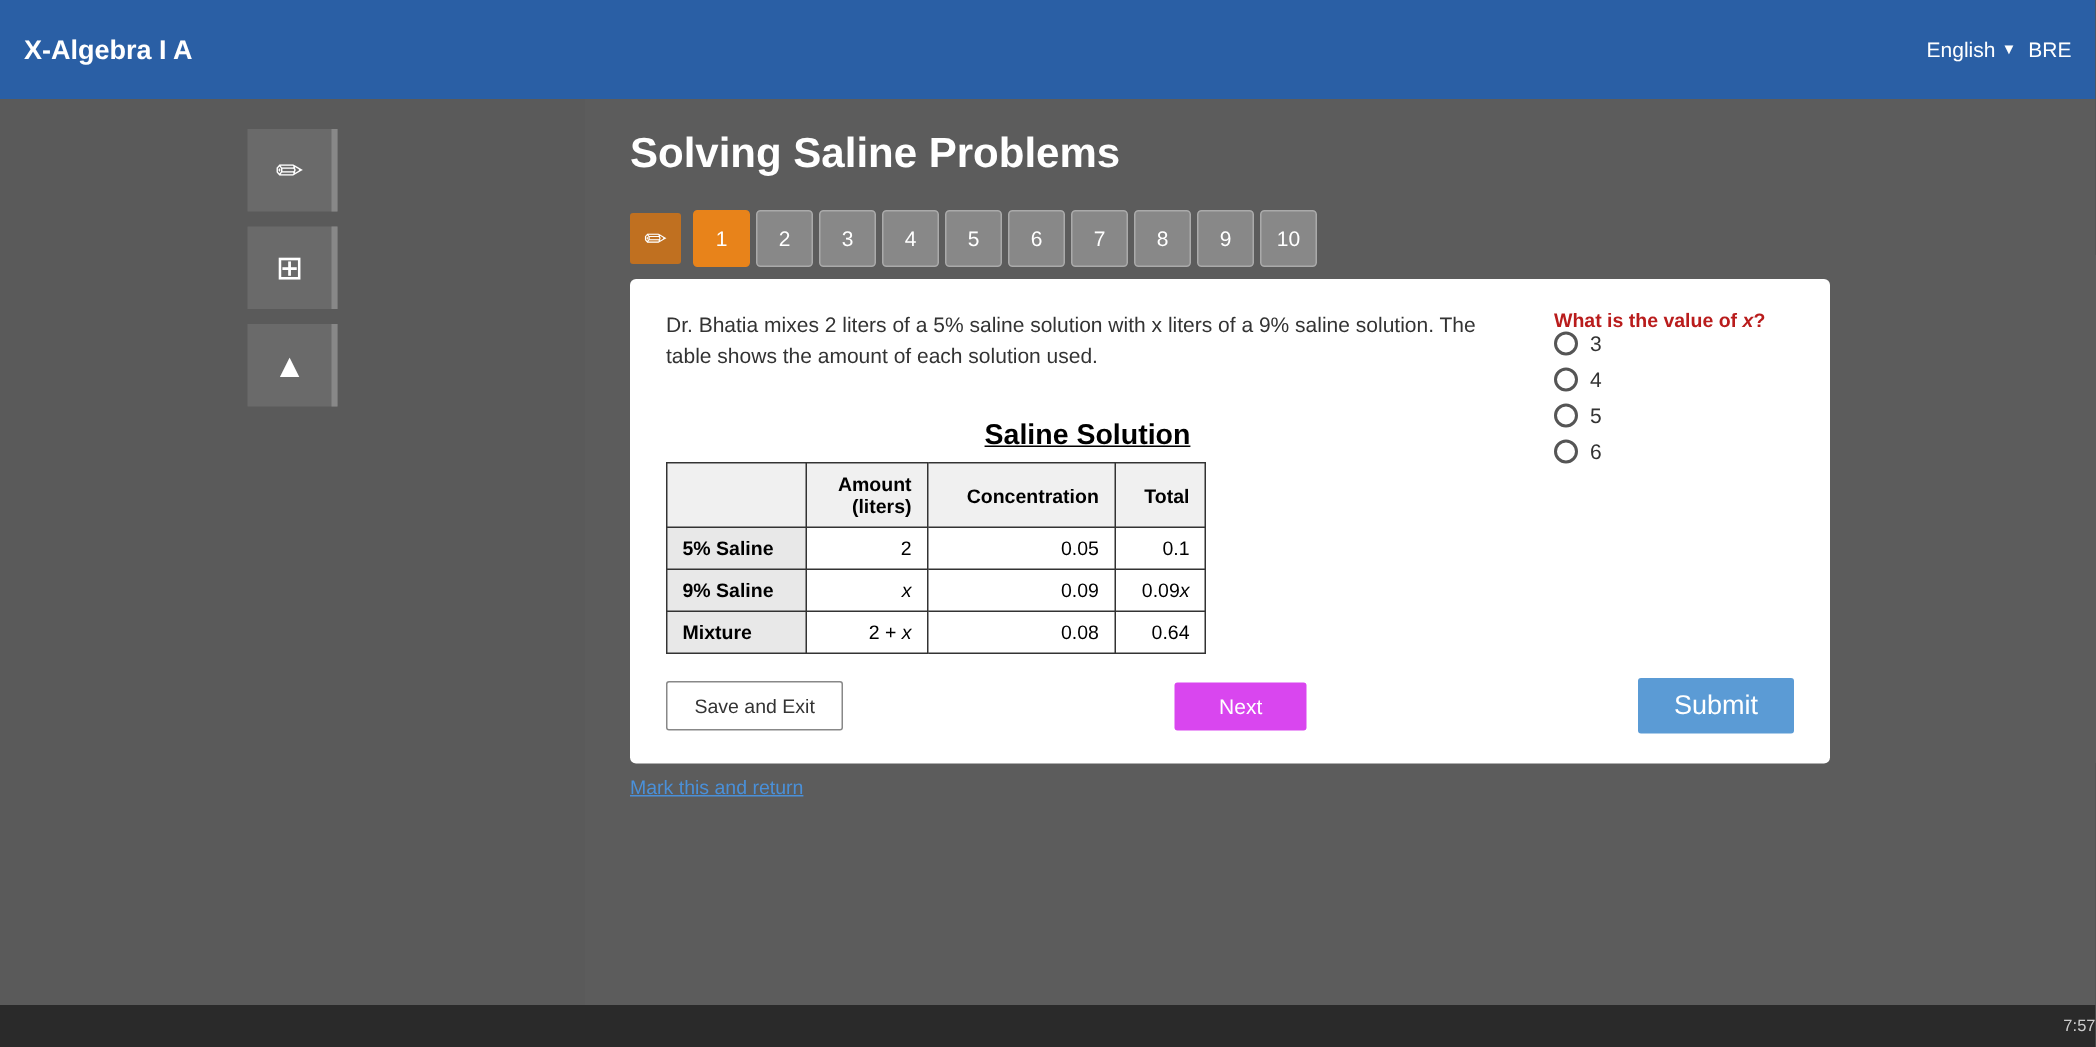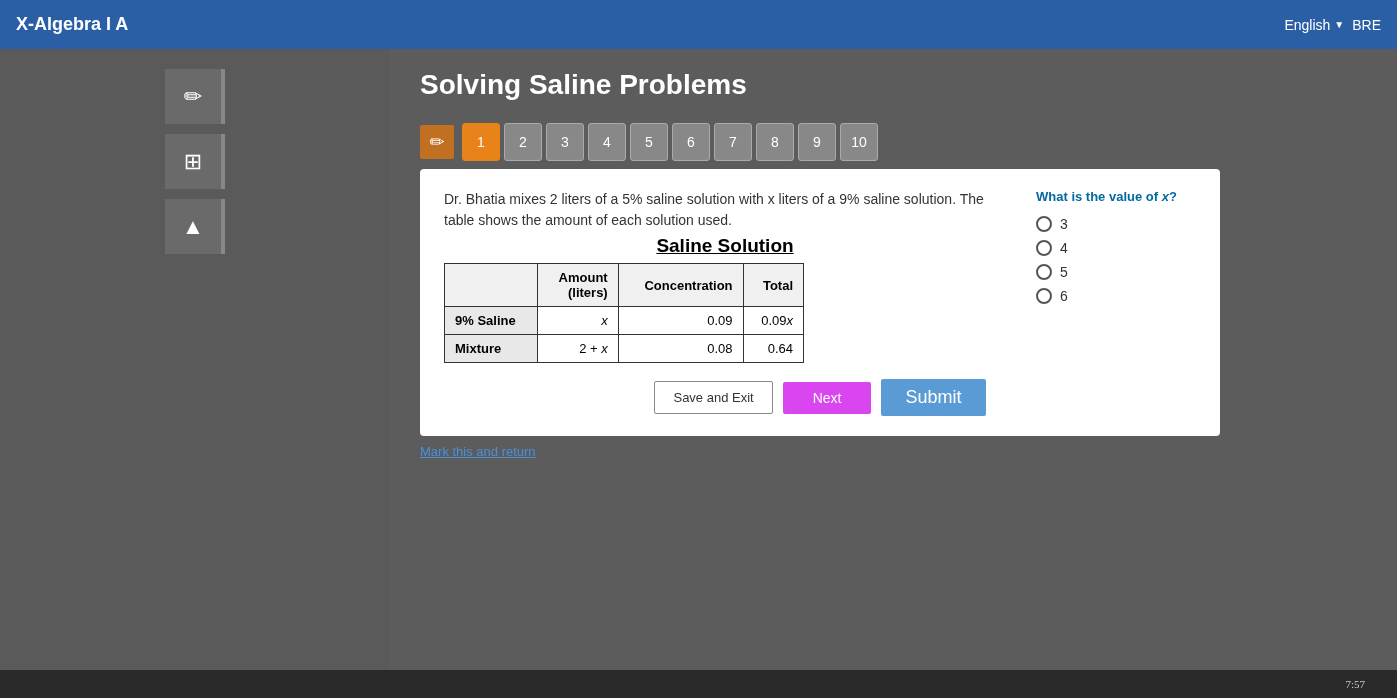--- a/index.html
+++ b/index.html
@@ -14,7 +14,7 @@
     
     .top-bar {
       background: #2a5fa5;
-      height: 49px;
+      height: 66px;
       display: flex;
       align-items: center;
       justify-content: space-between;

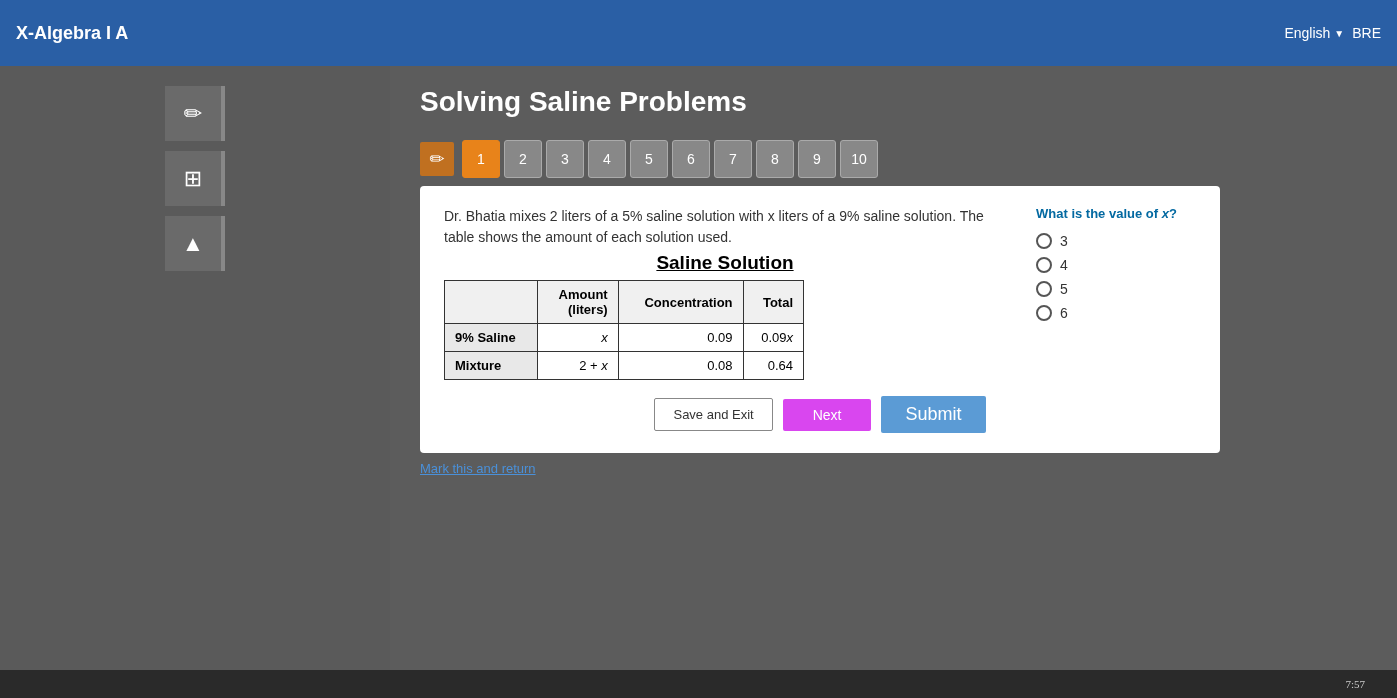--- a/index.html
+++ b/index.html
@@ -143,7 +143,7 @@
       font-size: 14px;
       color: #333;
       line-height: 1.5;
-      margin-bottom: 4px;
+      margin-bottom: 32px;
     }
     .table-title {
       text-align: center;

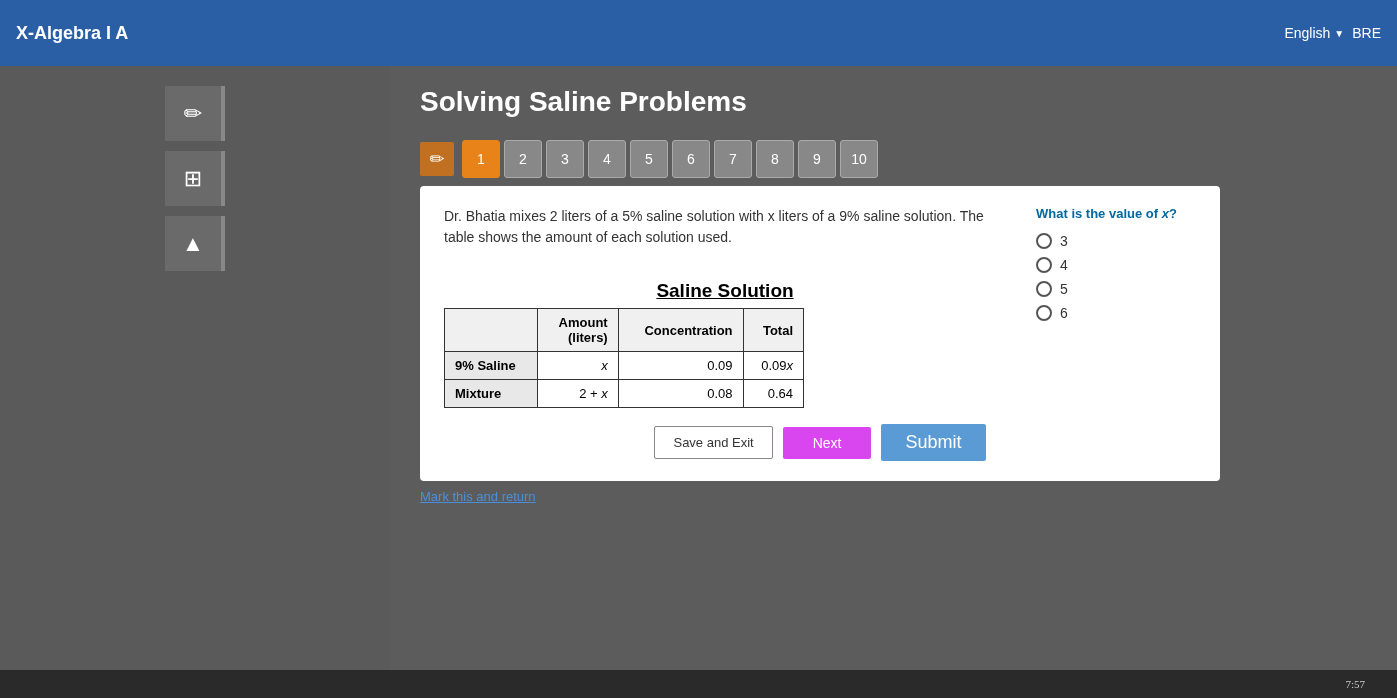--- a/index.html
+++ b/index.html
@@ -178,8 +178,8 @@
     .answer-question {
       font-size: 13px;
       font-weight: bold;
-      color: #0369a1;
-      margin-bottom: 12px;
+      color: #b91c1c;
+      margin-bottom: 0;
     }
     .radio-option {
       display: flex;

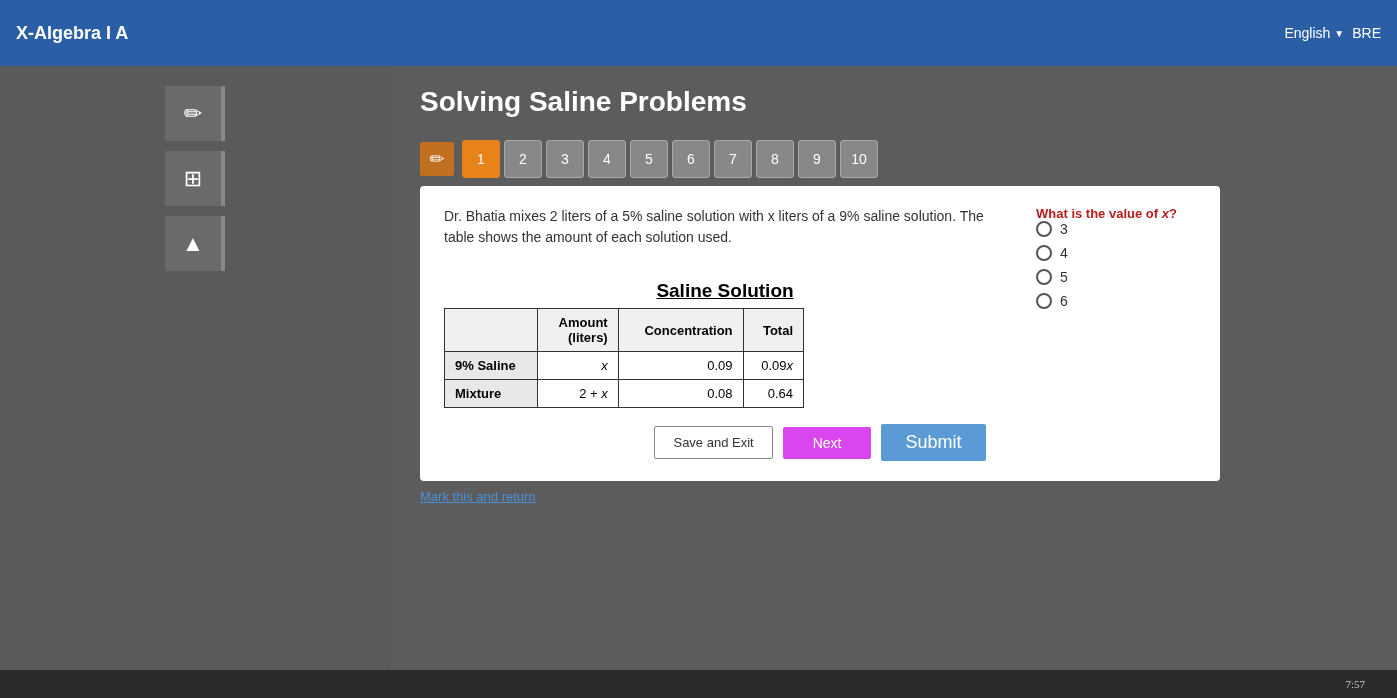--- a/index.html
+++ b/index.html
@@ -329,6 +329,12 @@
               </tr>
             </thead>
             <tbody>
+              <tr>
+                <td class="row-header">5% Saline</td>
+                <td>2</td>
+                <td>0.05</td>
+                <td>0.1</td>
+              </tr>
               <tr>
                 <td class="row-header">9% Saline</td>
                 <td><i>x</i></td>

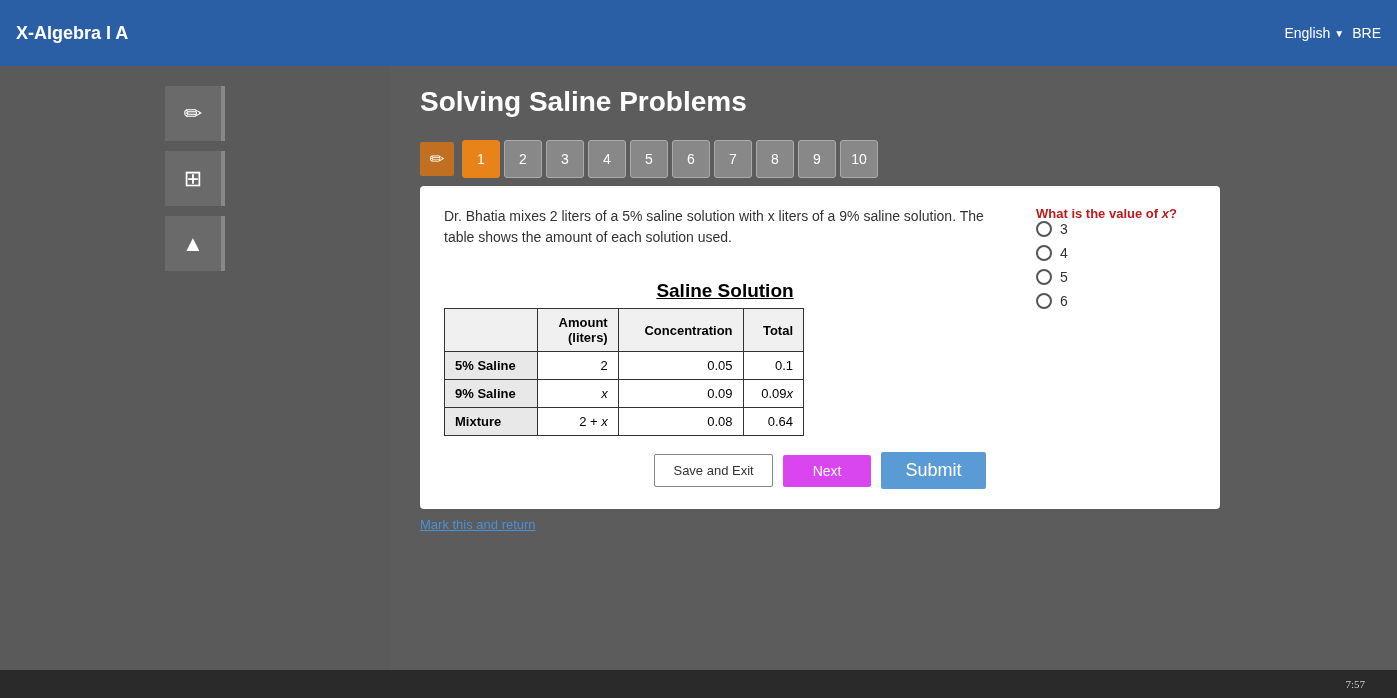--- a/index.html
+++ b/index.html
@@ -202,7 +202,7 @@
     
     .bottom-actions {
       display: flex;
-      justify-content: center;
+      justify-content: space-between;
       gap: 10px;
       margin-top: 16px;
       padding-right: 0;

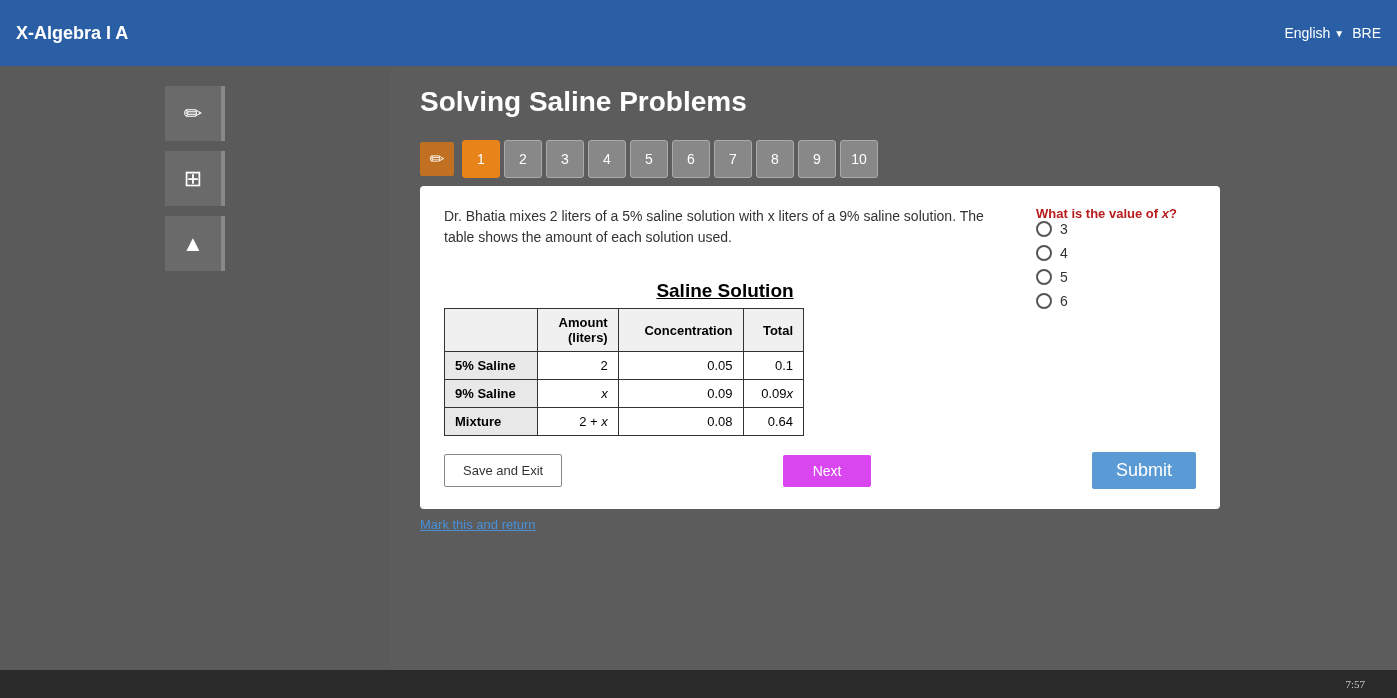--- a/index.html
+++ b/index.html
@@ -254,9 +254,8 @@
       display: flex;
       align-items: center;
       justify-content: flex-end;
-      padding-right: 32px;
+      padding-right: 0;
       gap: 20px;
-      font-family: Liberation Serif, serif;
     }
     .bottom-bar-text {
       color: #ccc;

